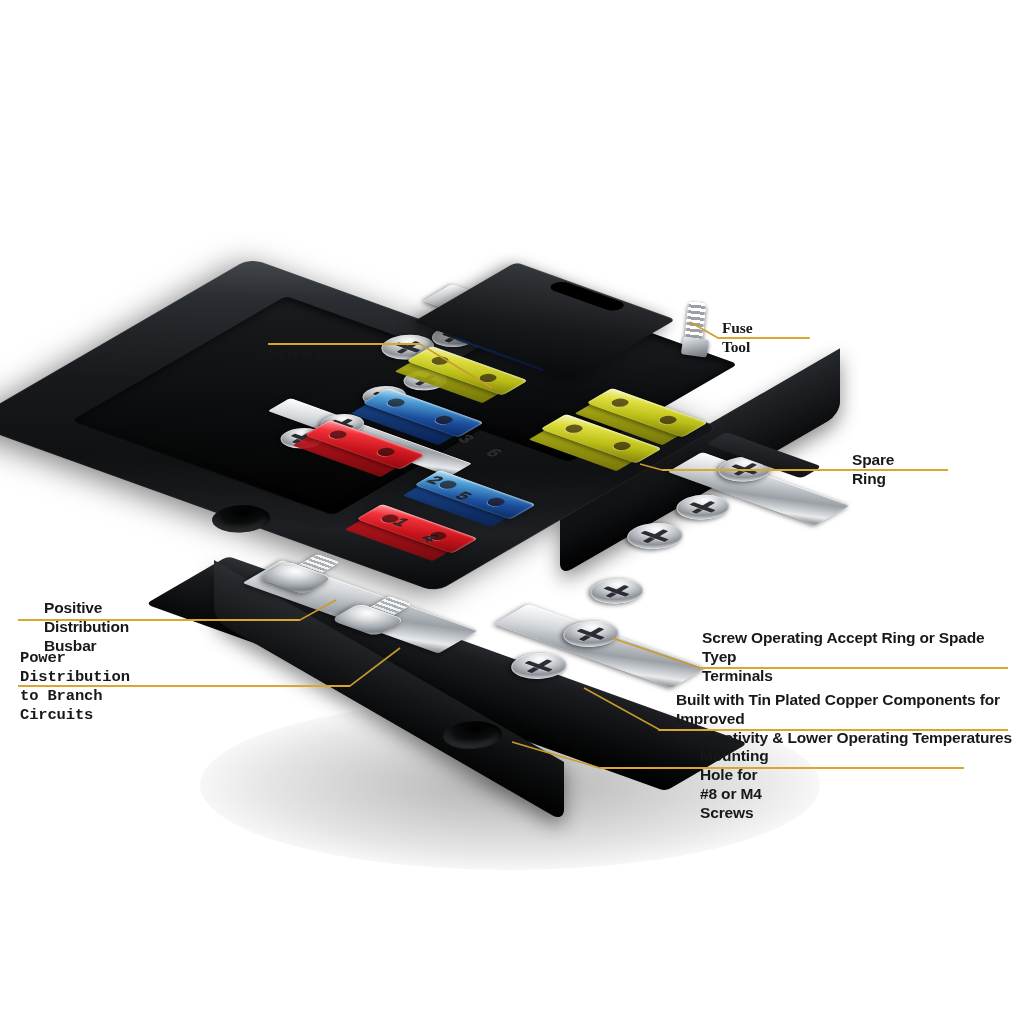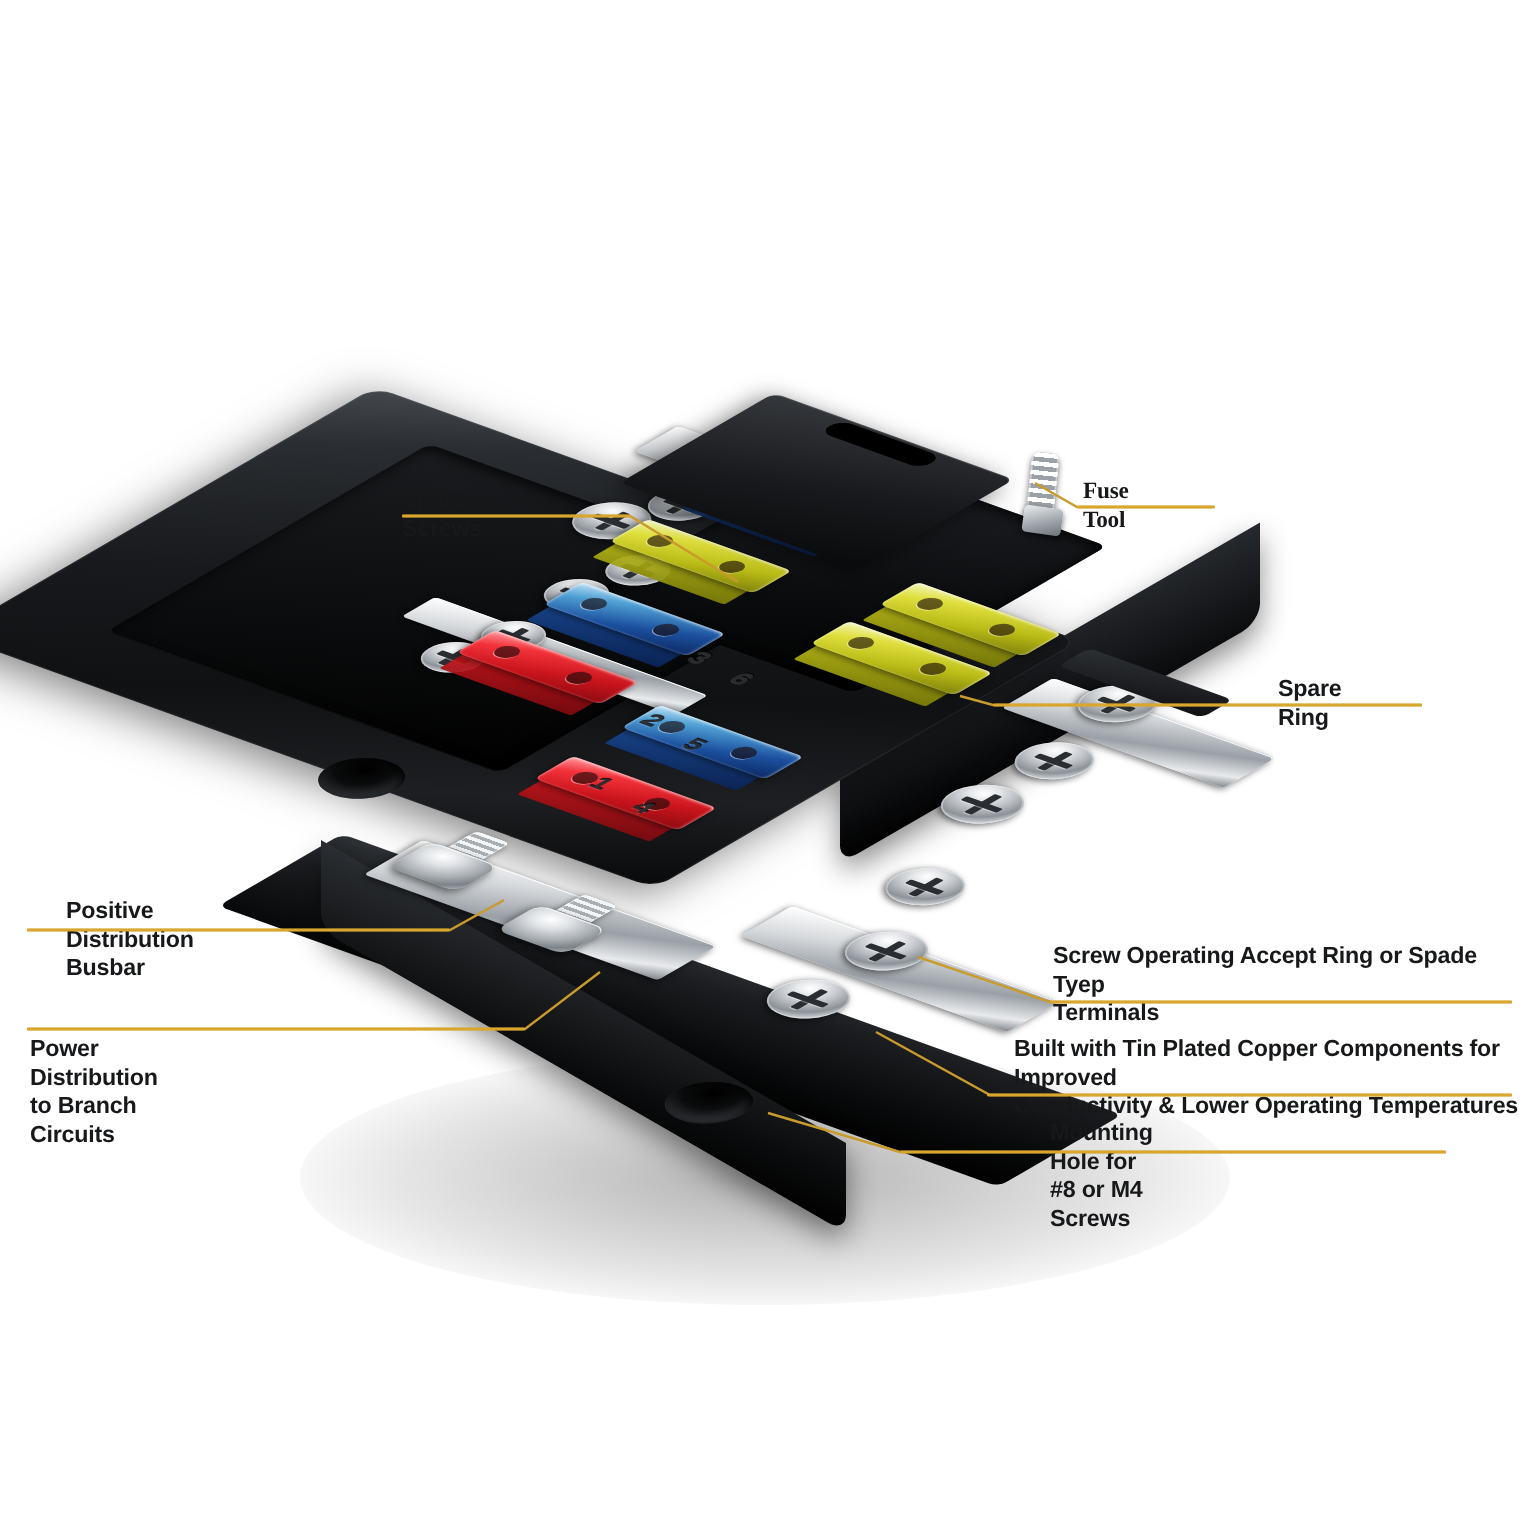--- a/index.html
+++ b/index.html
@@ -301,7 +301,7 @@
   </div>
 
   <div class="callout">
-    <div class="txt l" style="left:20px;top:690px;">Power Distribution to Branch Circuits</div>
+    <div class="txt l" style="left:20px;top:649px;font-family:Liberation Mono, monospace;">Power Distribution to Branch Circuits</div>
     <div class="rule" style="left:18px;top:685px;width:332px;"></div>
   </div>
 

